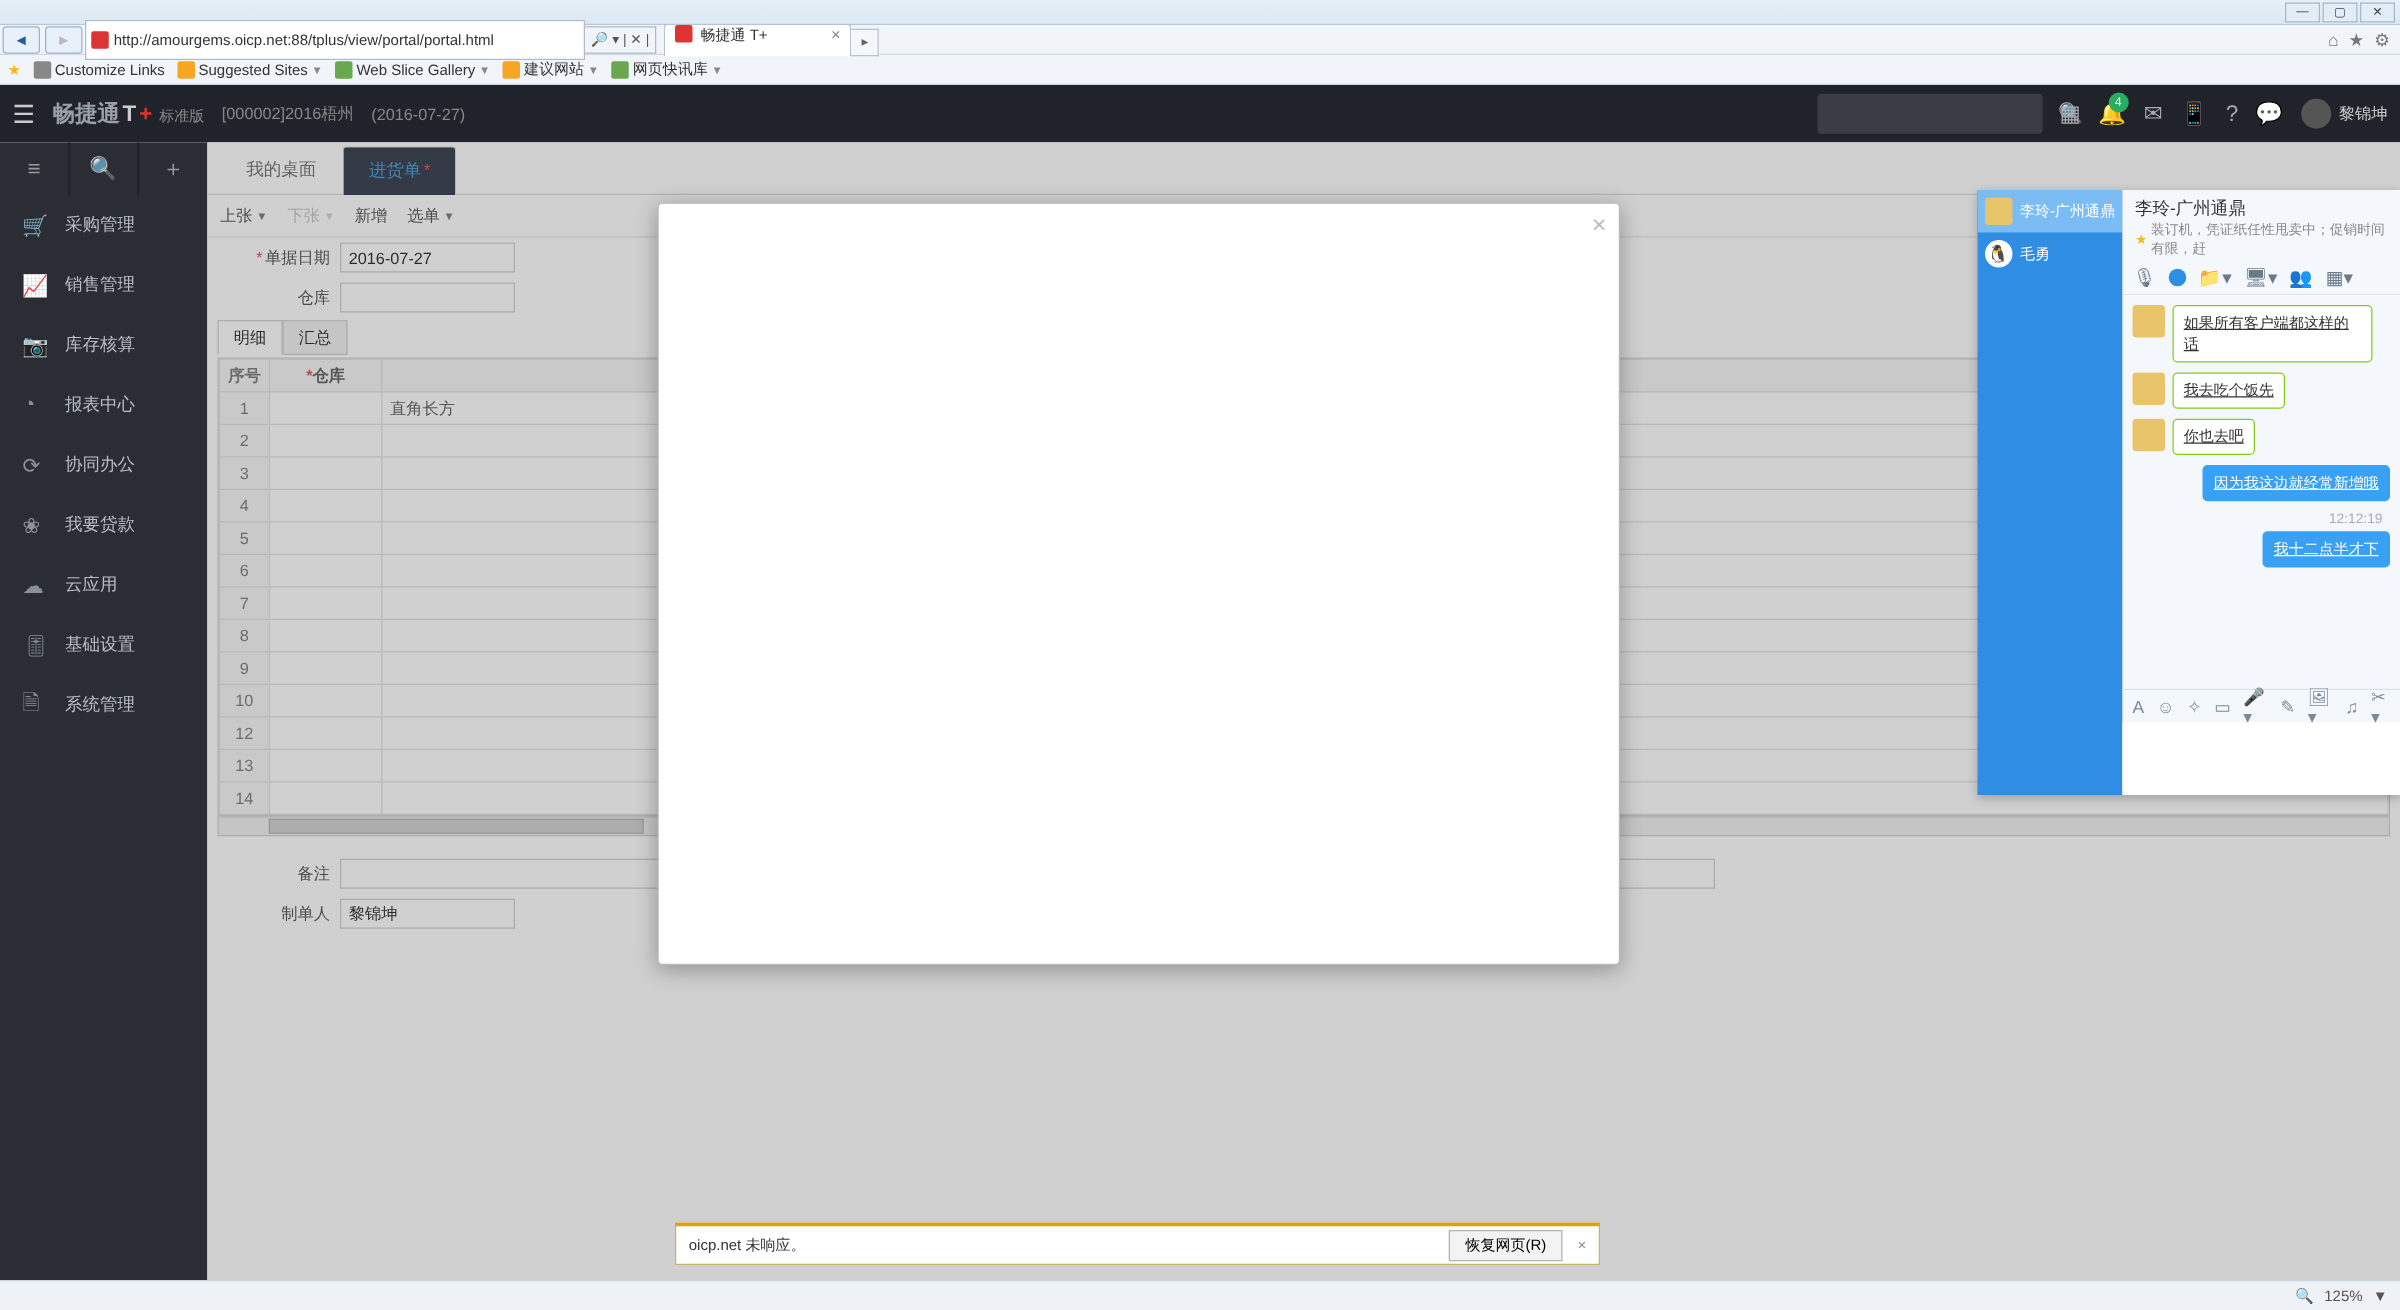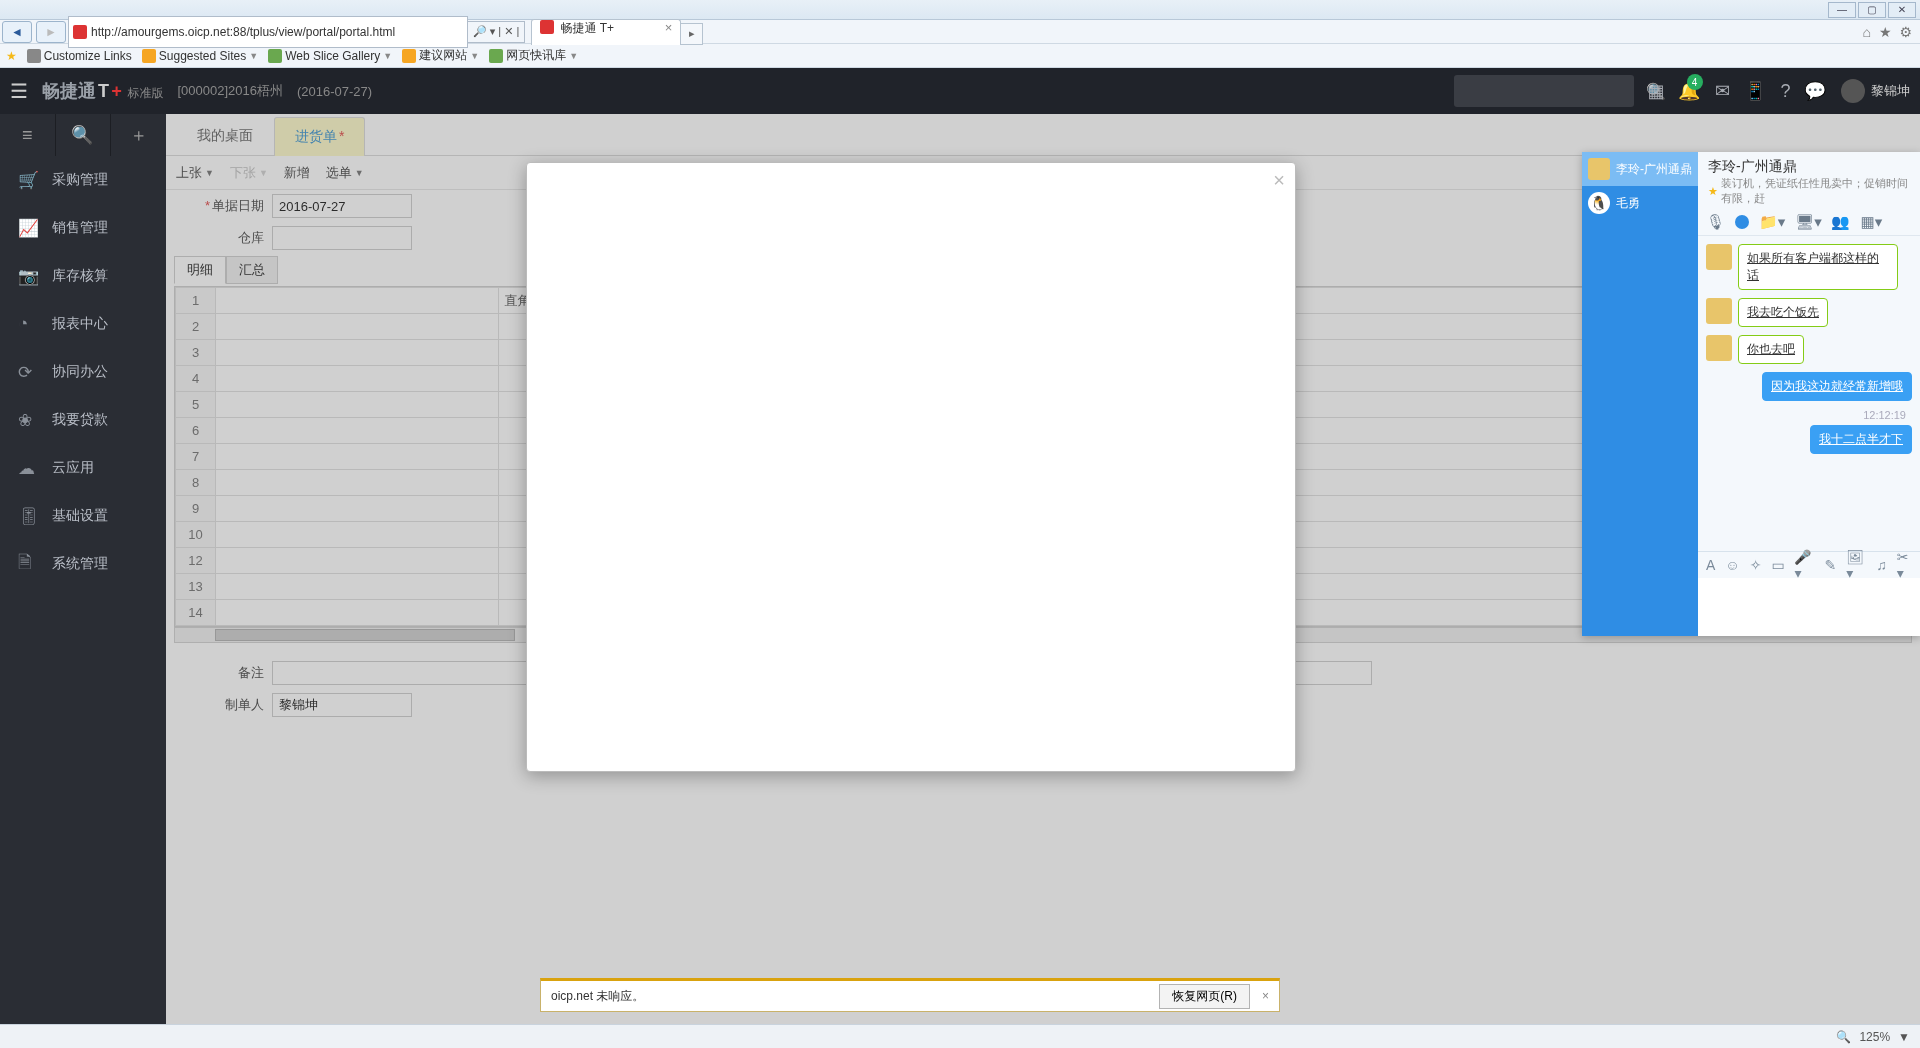--- a/index.html
+++ b/index.html
@@ -54,7 +54,7 @@
 .main{flex:1;background:#fff;position:relative;overflow:hidden;}
 .wtabs{height:42px;display:flex;align-items:flex-end;border-bottom:1px solid #d6d6d6;padding-left:10px;}
 .wtab{padding:10px 20px;border:1px solid transparent;border-bottom:none;font-size:14px;color:#555;}
-.wtab.active{border-color:#d6d6d6;background:#fef9c3;color:#2a8bcc;border-radius:3px 3px 0 0;position:relative;top:1px;}
+.wtab.active{border-color:#d6d6d6;background:#0f172a;color:#2a8bcc;border-radius:3px 3px 0 0;position:relative;top:1px;}
 .req{color:#d33;margin-left:2px;}
 .docbar{height:34px;display:flex;align-items:center;padding:0 10px;gap:16px;font-size:13px;border-bottom:1px solid #e3e3e3;color:#333;}
 .docbar .itm{display:flex;align-items:center;gap:3px;}

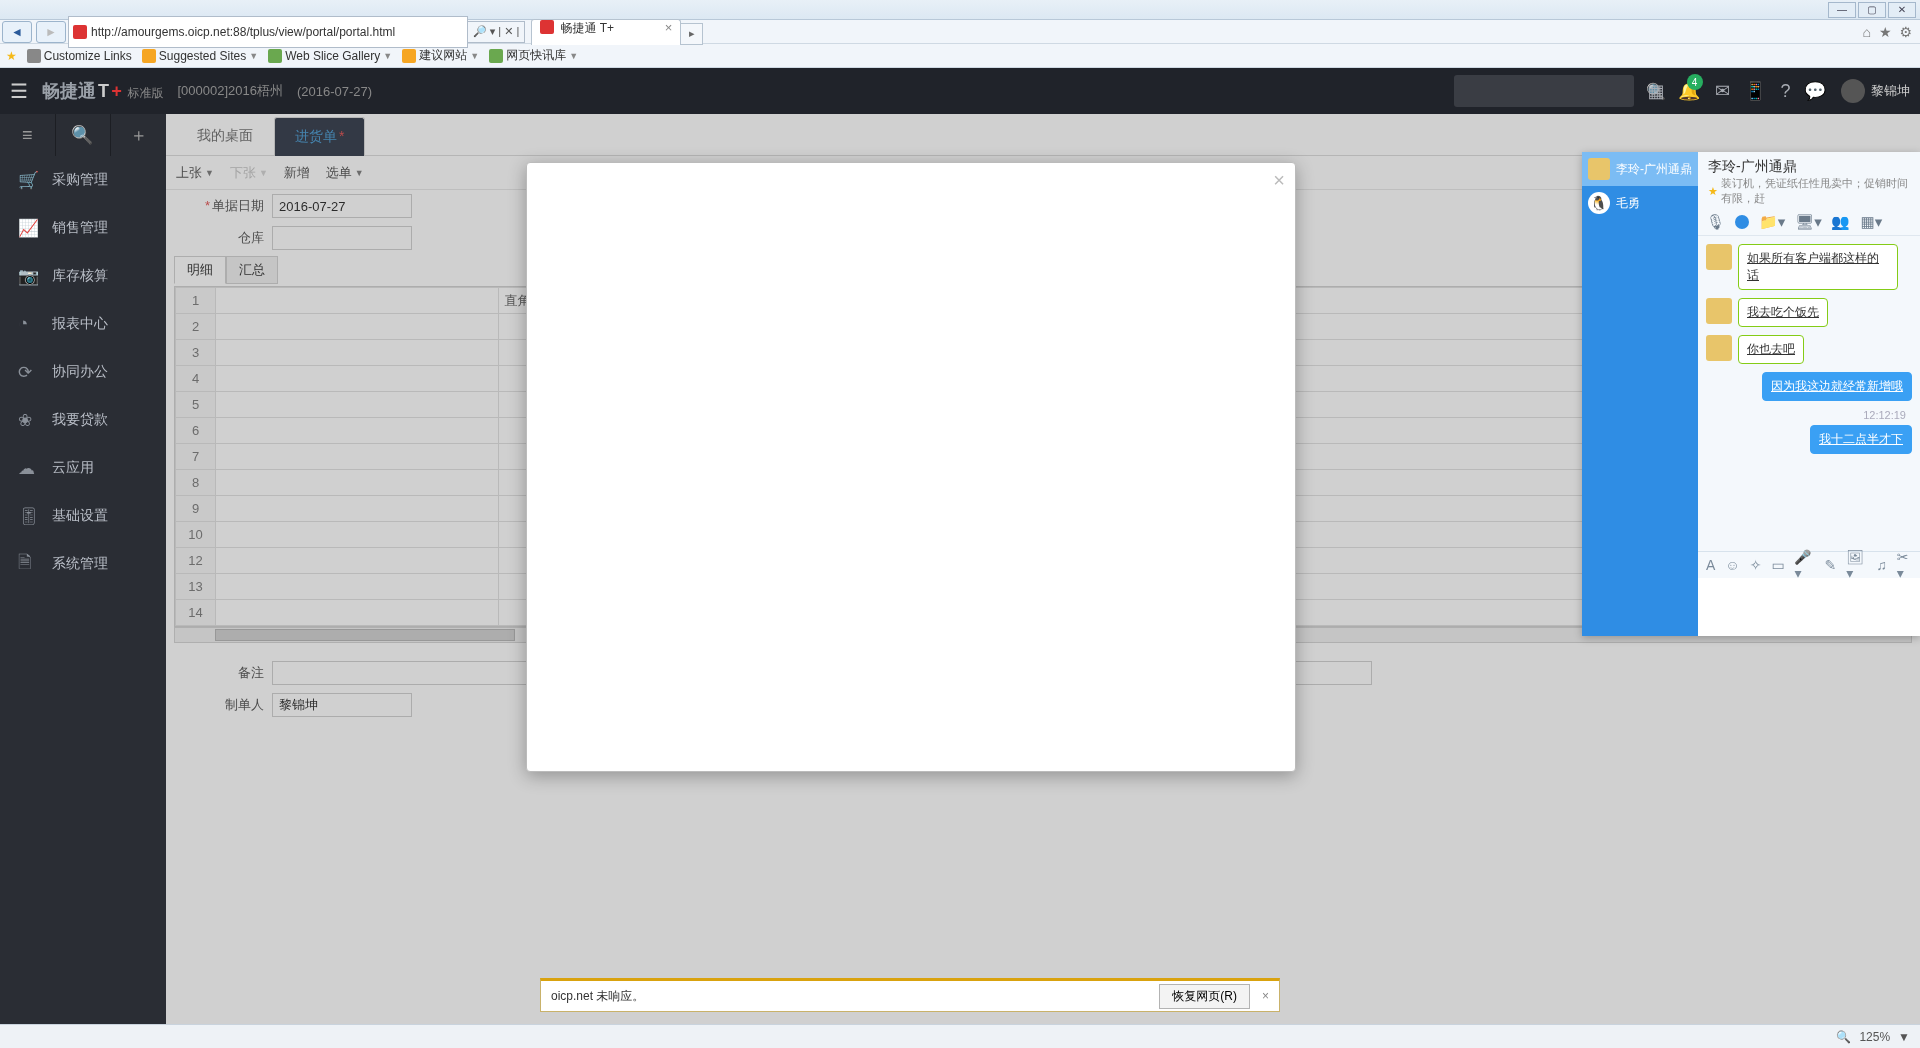--- a/index.html
+++ b/index.html
@@ -291,6 +291,11 @@
       <div class="grid">
         <table>
           <tbody>
+              <tr>
+            <th class="rownum">序号</th>
+            <th style="width:90px"><span style="color:#d33">*</span><span>仓库</span></th>
+            <th></th>
+          </tr>
           <tr>
                 <td class="rownum">1</td>
                 <td></td>

